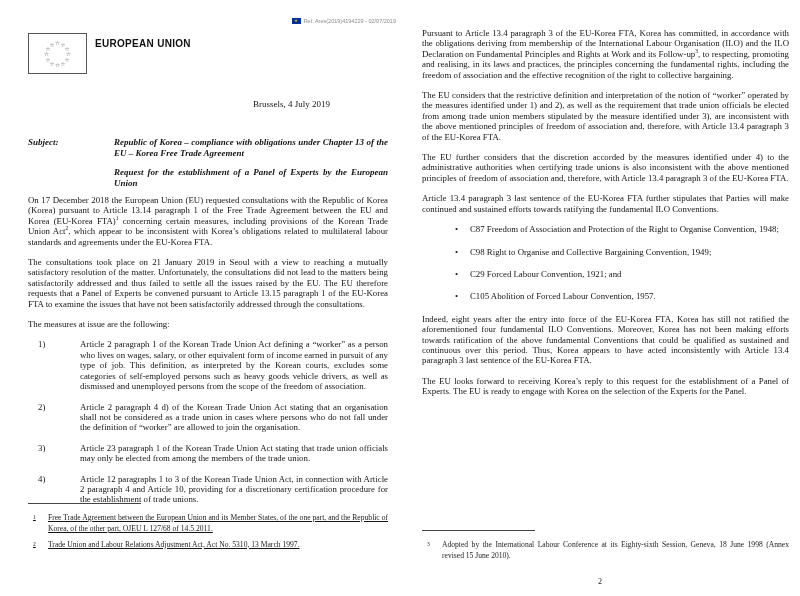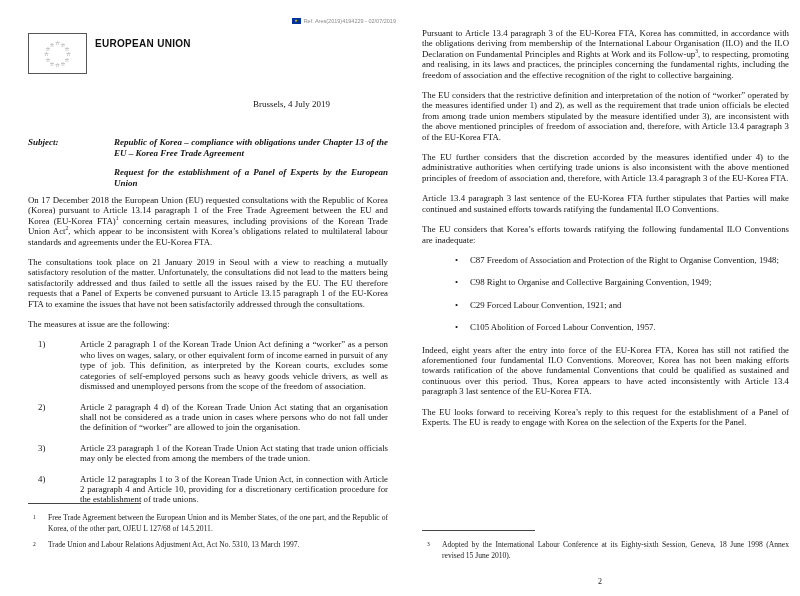--- a/index.html
+++ b/index.html
@@ -152,7 +152,6 @@
     <p class="para">The EU considers that the restrictive definition and interpretation of the notion of “worker” operated by the measures identified under 1) and 2), as well as the requirement that trade union officials be elected from among trade union members stipulated by the measure identified under 3), are inconsistent with the above mentioned principles of freedom of association and, therefore, with Article 13.4 paragraph 3 of the EU-Korea FTA.</p>
     <p class="para">The EU further considers that the discretion accorded by the measures identified under 4) to the administrative authorities when certifying trade unions is also inconsistent with the above mentioned principles of freedom of association and, therefore, with Article 13.4 paragraph 3 of the EU-Korea FTA.</p>
     <p class="para">Article 13.4 paragraph 3 last sentence of the EU-Korea FTA further stipulates that Parties will make continued and sustained efforts towards ratifying the fundamental ILO Conventions.</p>
-    <p class="para">The EU considers that Korea’s efforts towards ratifying the following fundamental ILO Conventions are inadequate:</p>
 
     <div class="bullet-row">
       <span class="bullet-glyph">•</span>

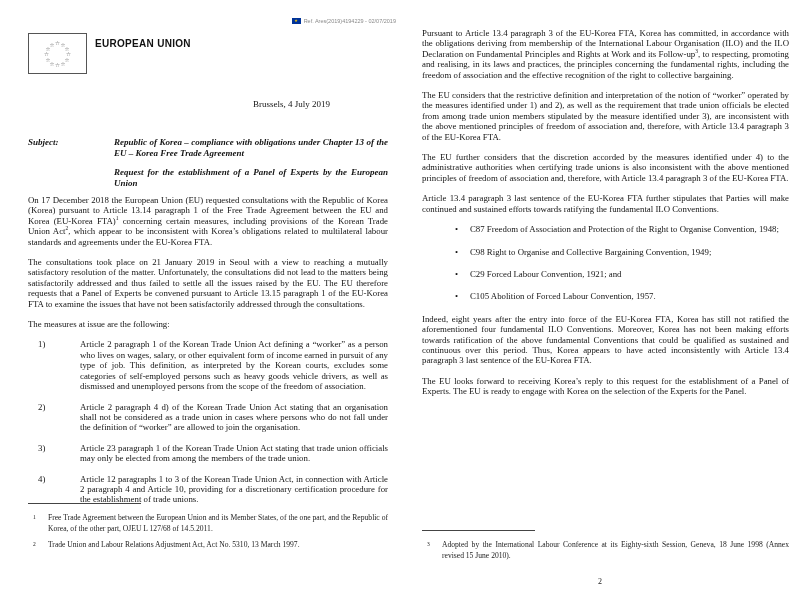--- a/index.html
+++ b/index.html
@@ -51,7 +51,7 @@
   .bullet-text{font-size:8.8px;line-height:10.4px;text-align:justify;}
 
   
-  .footnotes1{position:absolute;top:503px;left:28px;right:12px;}
+  .footnotes1{position:absolute;top:503px;left:28px;right:12px;text-decoration:underline;}
   .footnotes2{position:absolute;top:530px;left:22px;right:11px;}
   .fn-sep{border:none;border-top:1px solid #444;width:113px;margin:0 0 9px 0;}
   .fn-row{display:grid;grid-template-columns:20px 1fr;margin-bottom:5px;}

